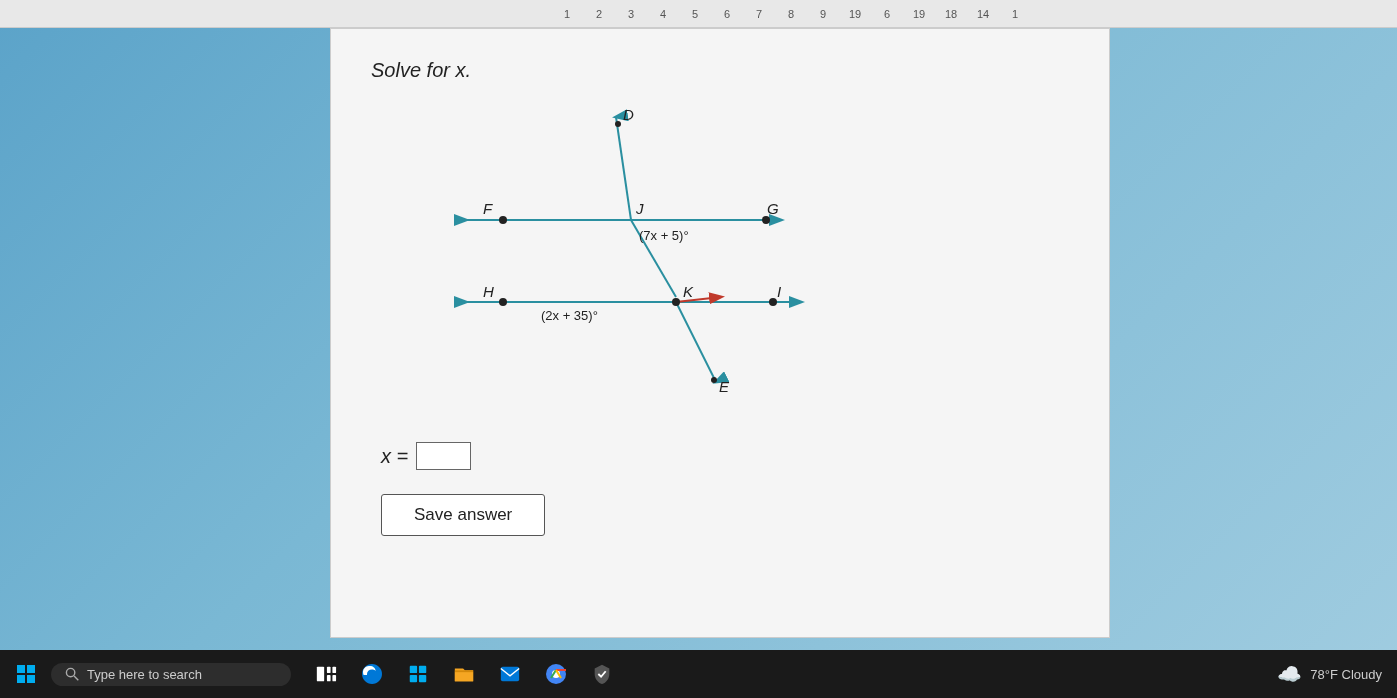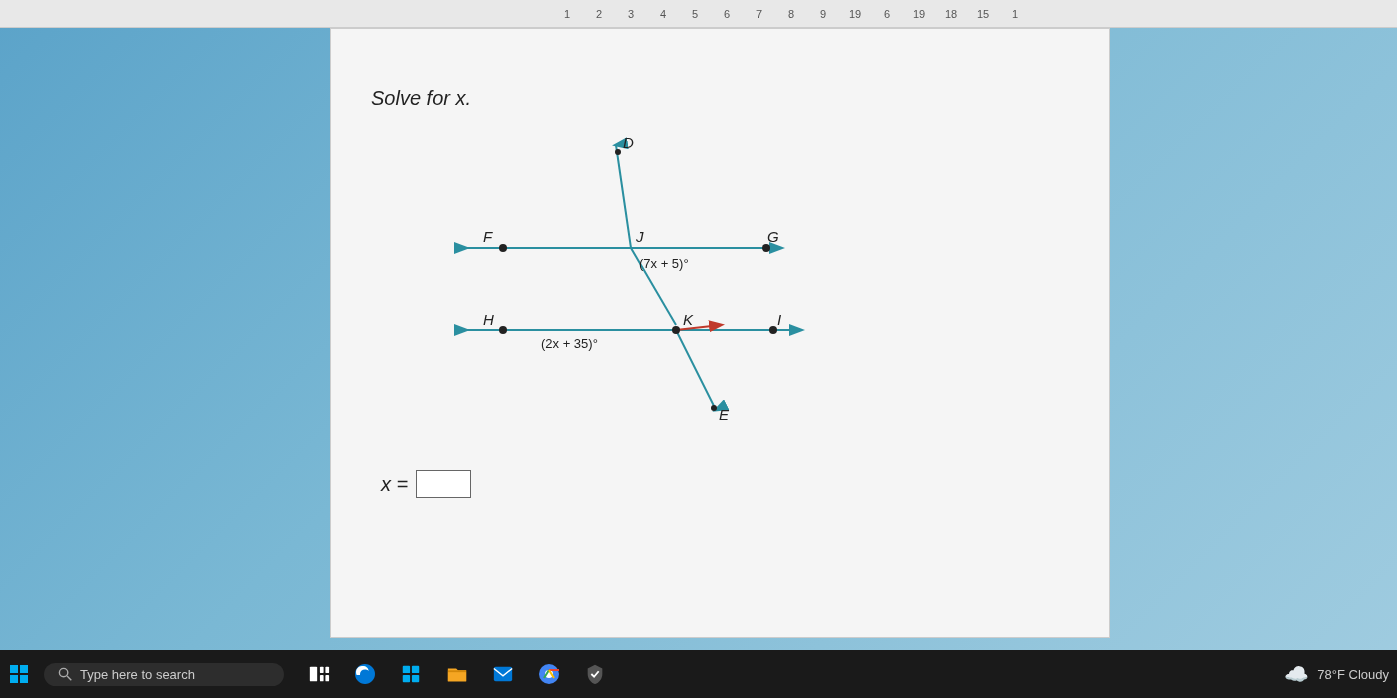--- a/index.html
+++ b/index.html
@@ -221,7 +221,7 @@
   <span class="ruler-num">6</span>
   <span class="ruler-num">19</span>
   <span class="ruler-num">18</span>
-  <span class="ruler-num">15</span>
+  <span class="ruler-num">14</span>
   <span class="ruler-num">1</span>
 </div>
 

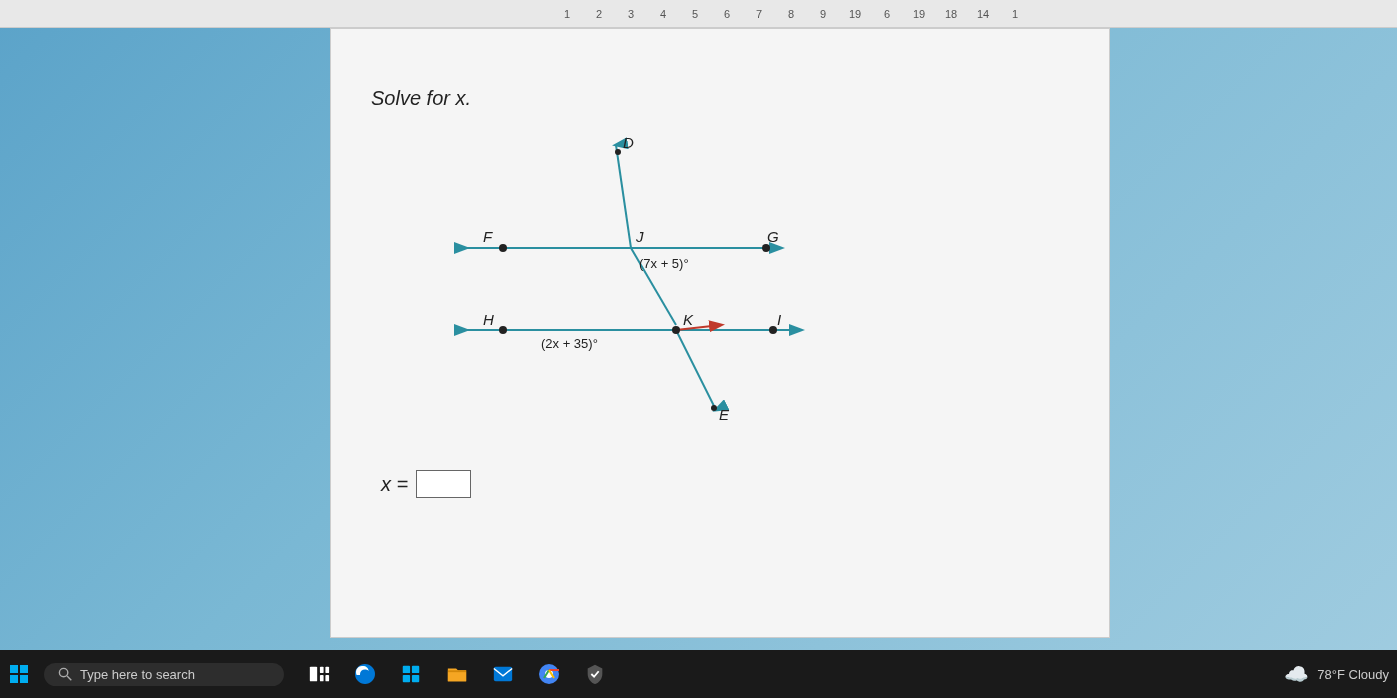--- a/index.html
+++ b/index.html
@@ -57,7 +57,6 @@
       color: #222;
       margin-bottom: 20px;
       font-style: italic;
-      margin-top: 28px;
     }
 
     .diagram-container {

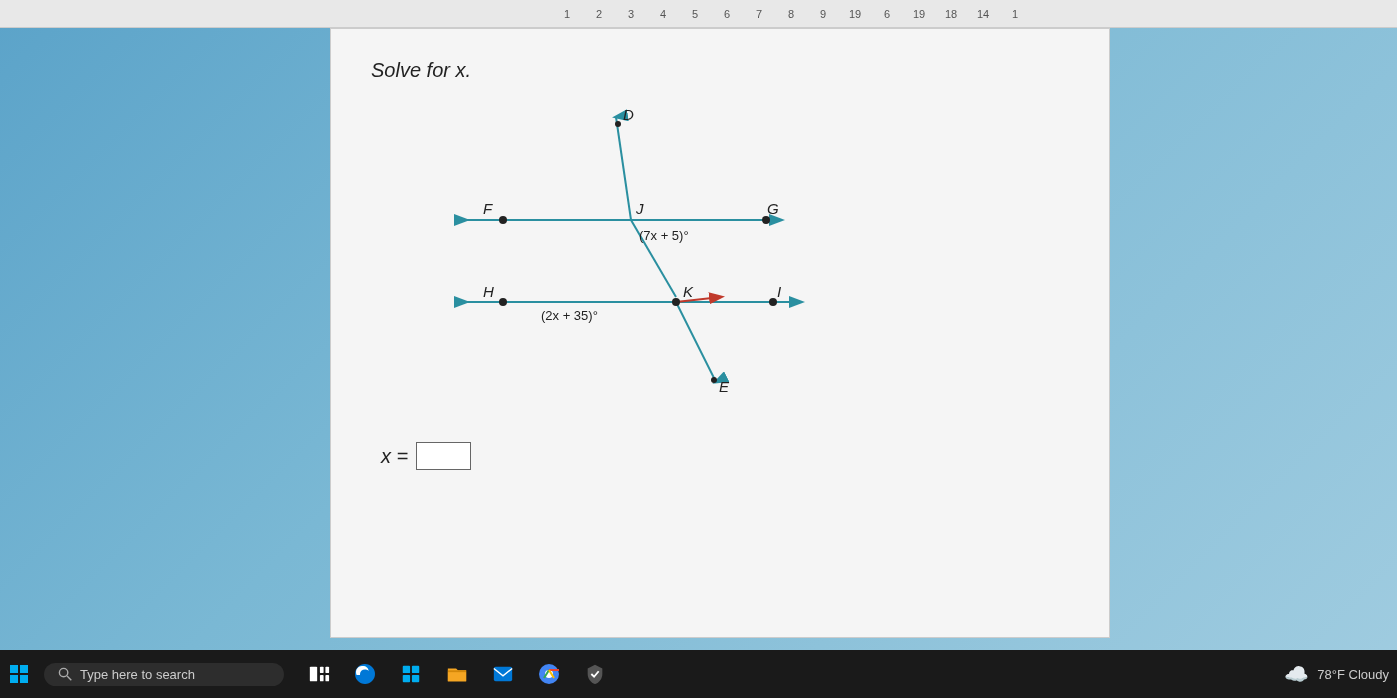--- a/index.html
+++ b/index.html
@@ -300,6 +300,7 @@
     <input class="answer-input" type="text" placeholder="" style="">
   </div>
 
+  <button class="save-btn">Save answer</button>
 
 </div>
 

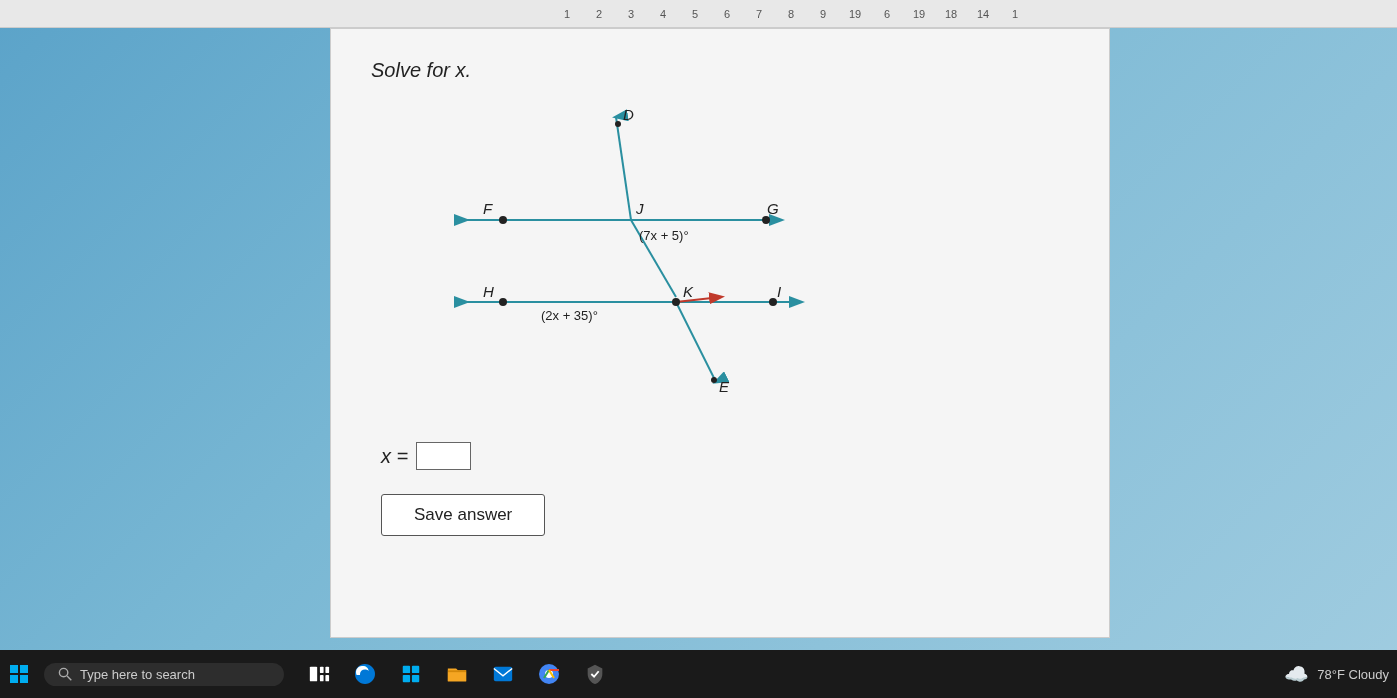--- a/index.html
+++ b/index.html
@@ -122,7 +122,7 @@
       display: flex;
       align-items: center;
       gap: 6px;
-      padding: 0 0;
+      padding: 0 7px;
     }
 
     .taskbar-start {

